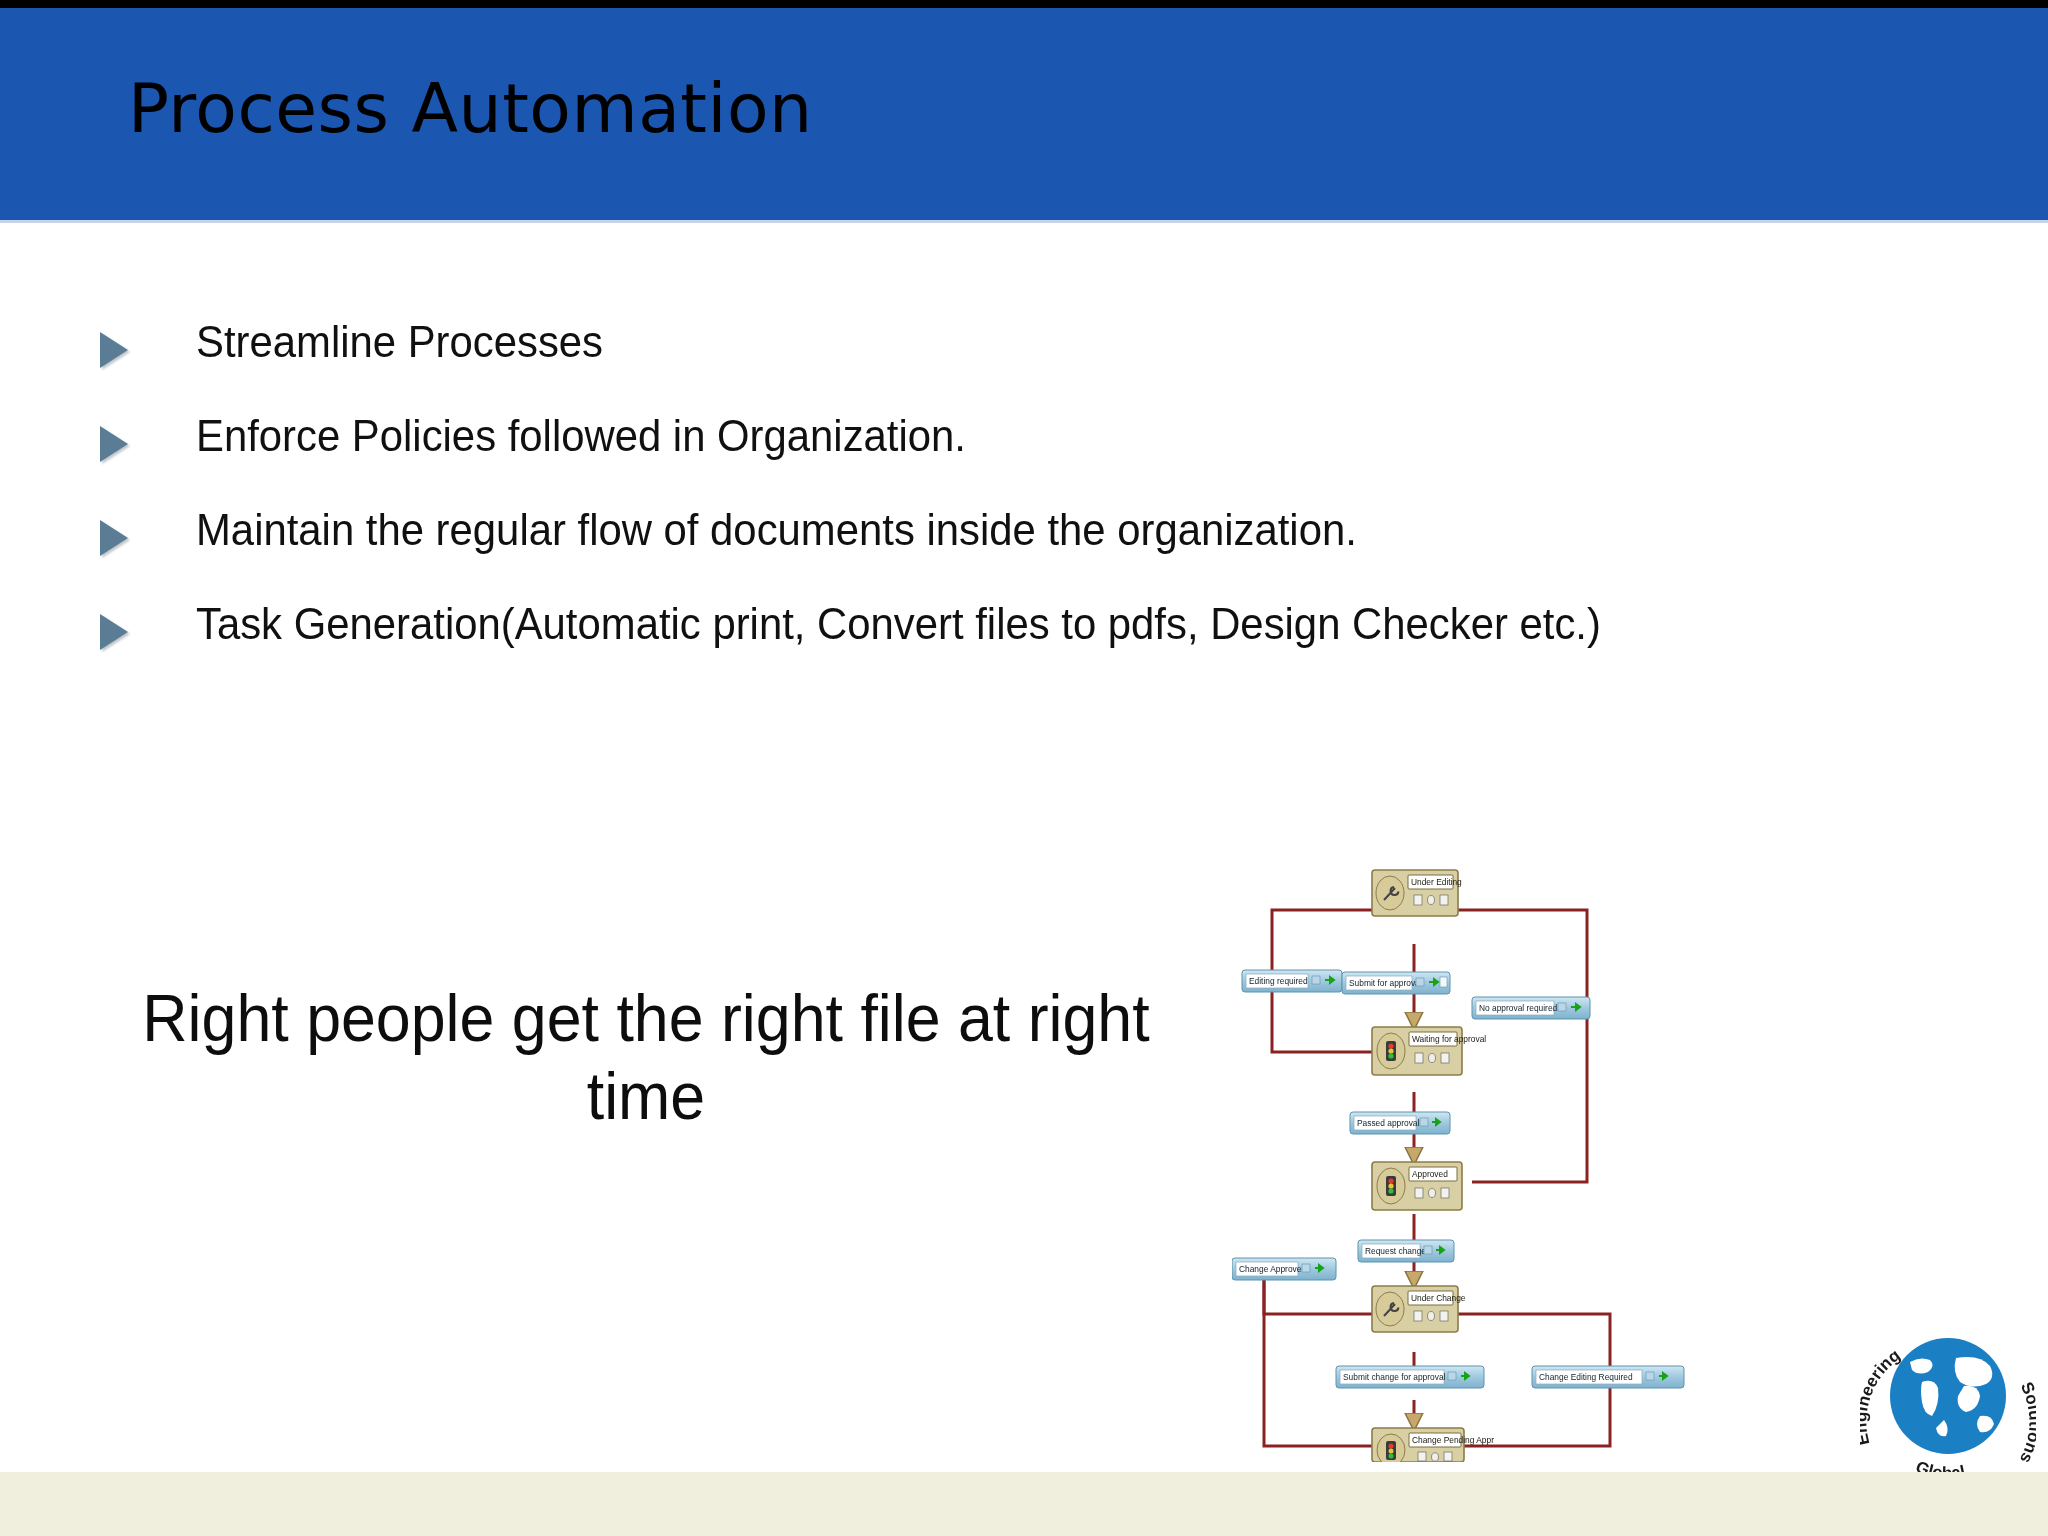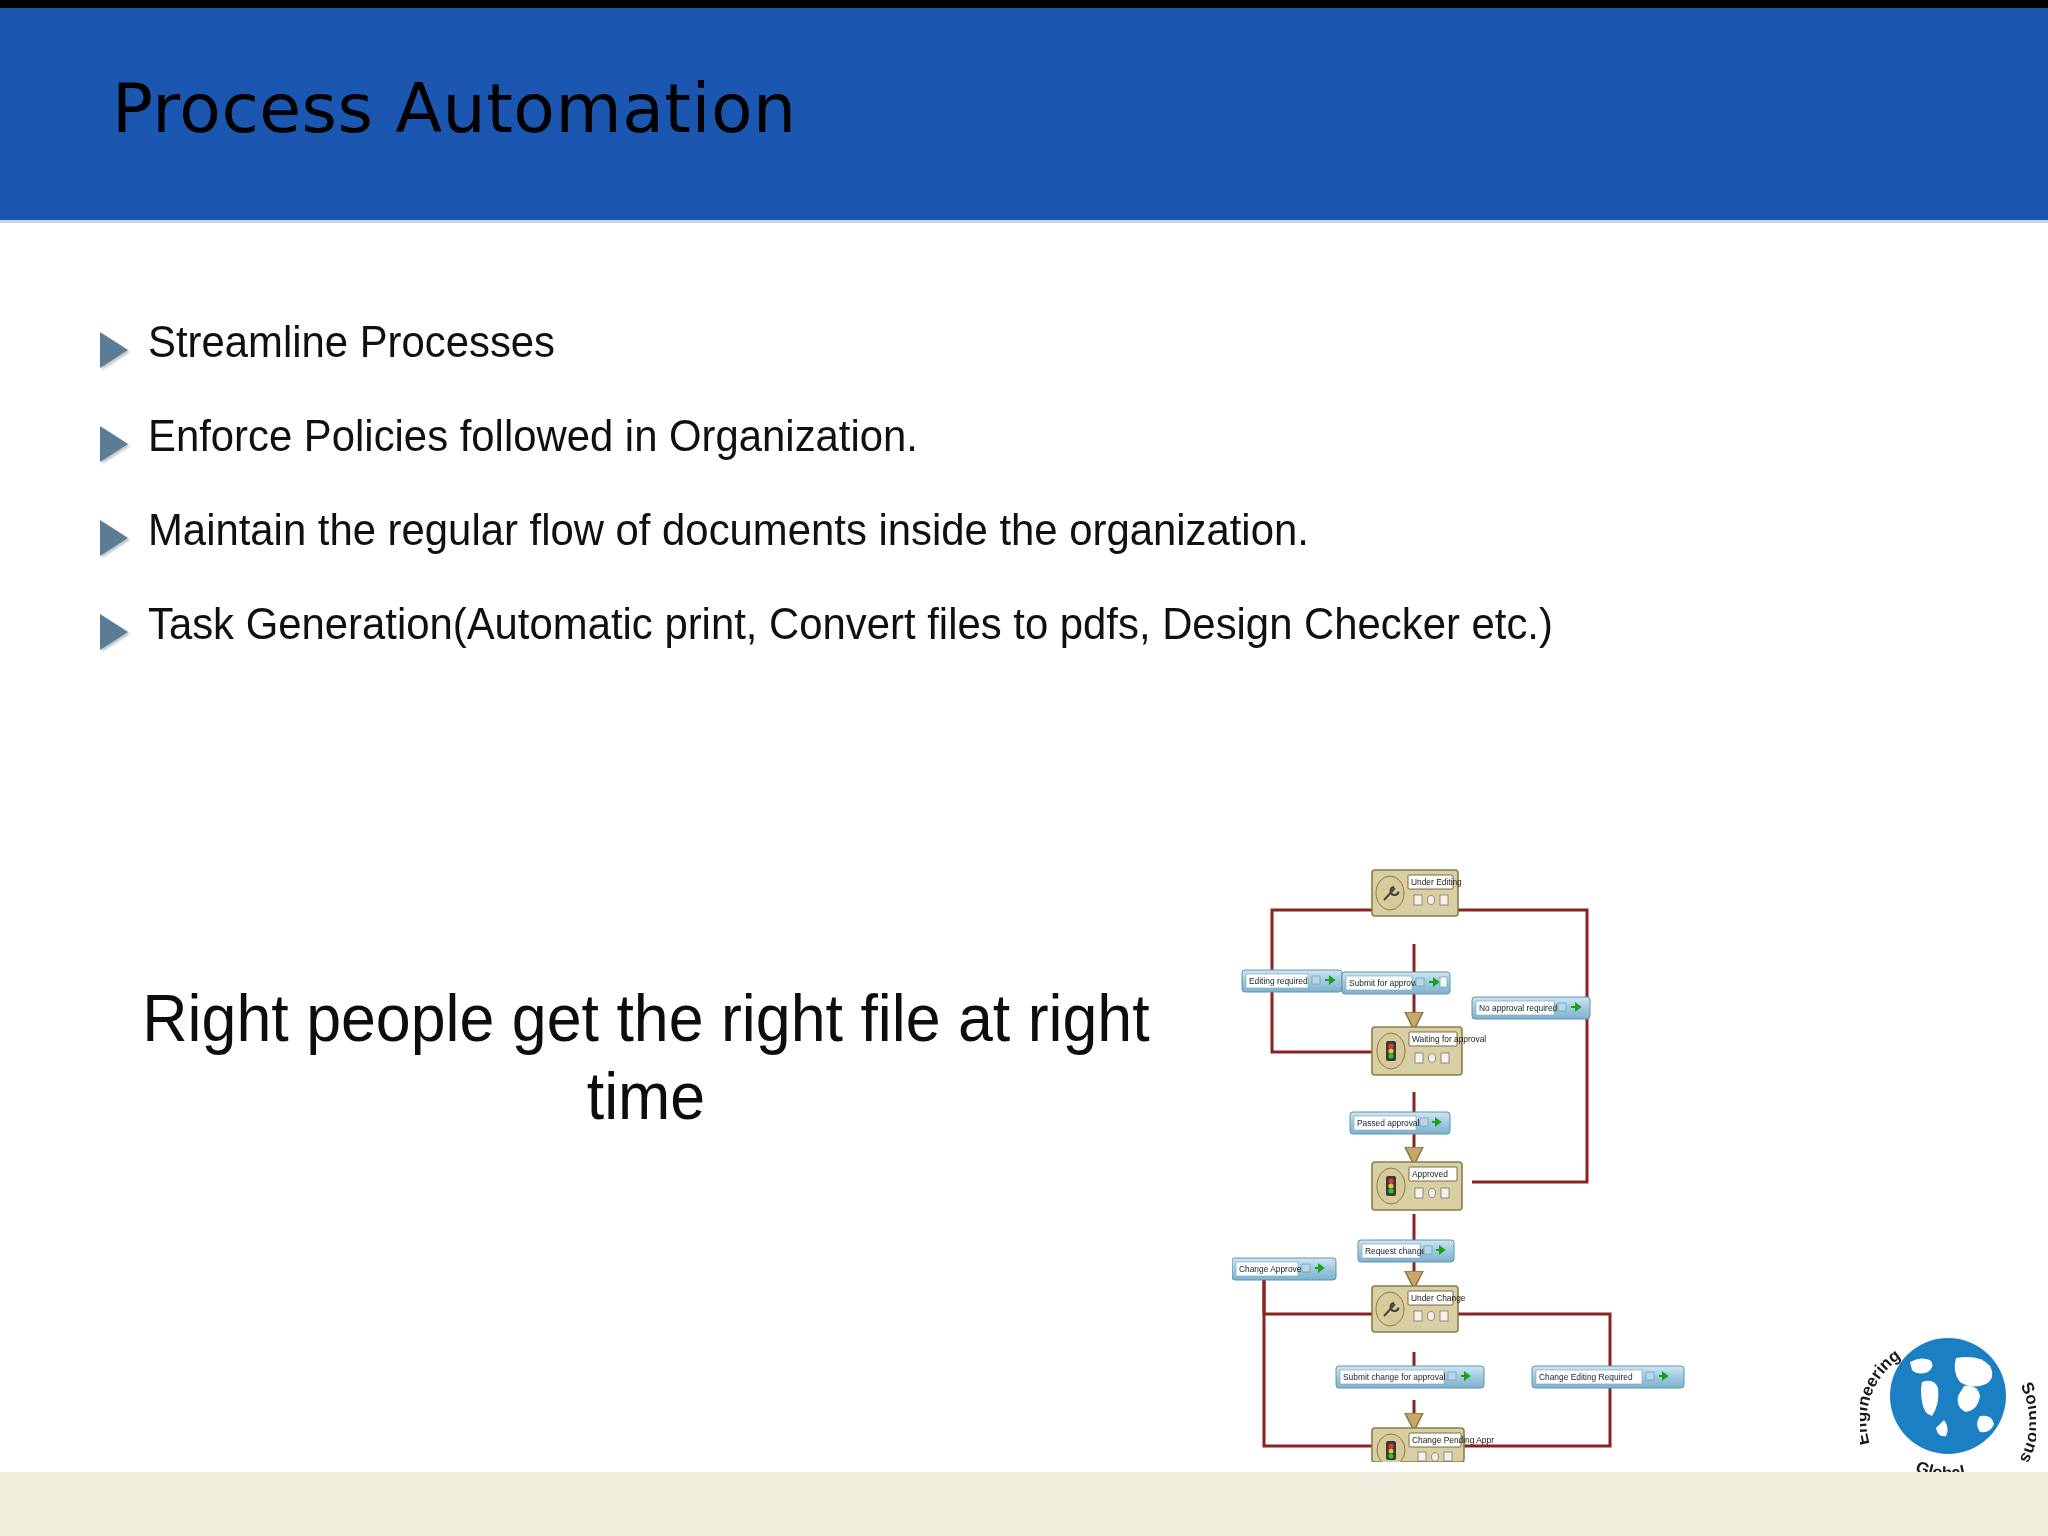--- a/index.html
+++ b/index.html
@@ -28,7 +28,7 @@
     position: absolute; left: 0; top: 8px;
     width: 2048px; height: 212px;
     background: #1B56B0;
-    display: flex; align-items: center;
+    display: flex; align-items: center; padding-left: 16px;
   }
   .title-band .band-title {
     margin-left: 112px;

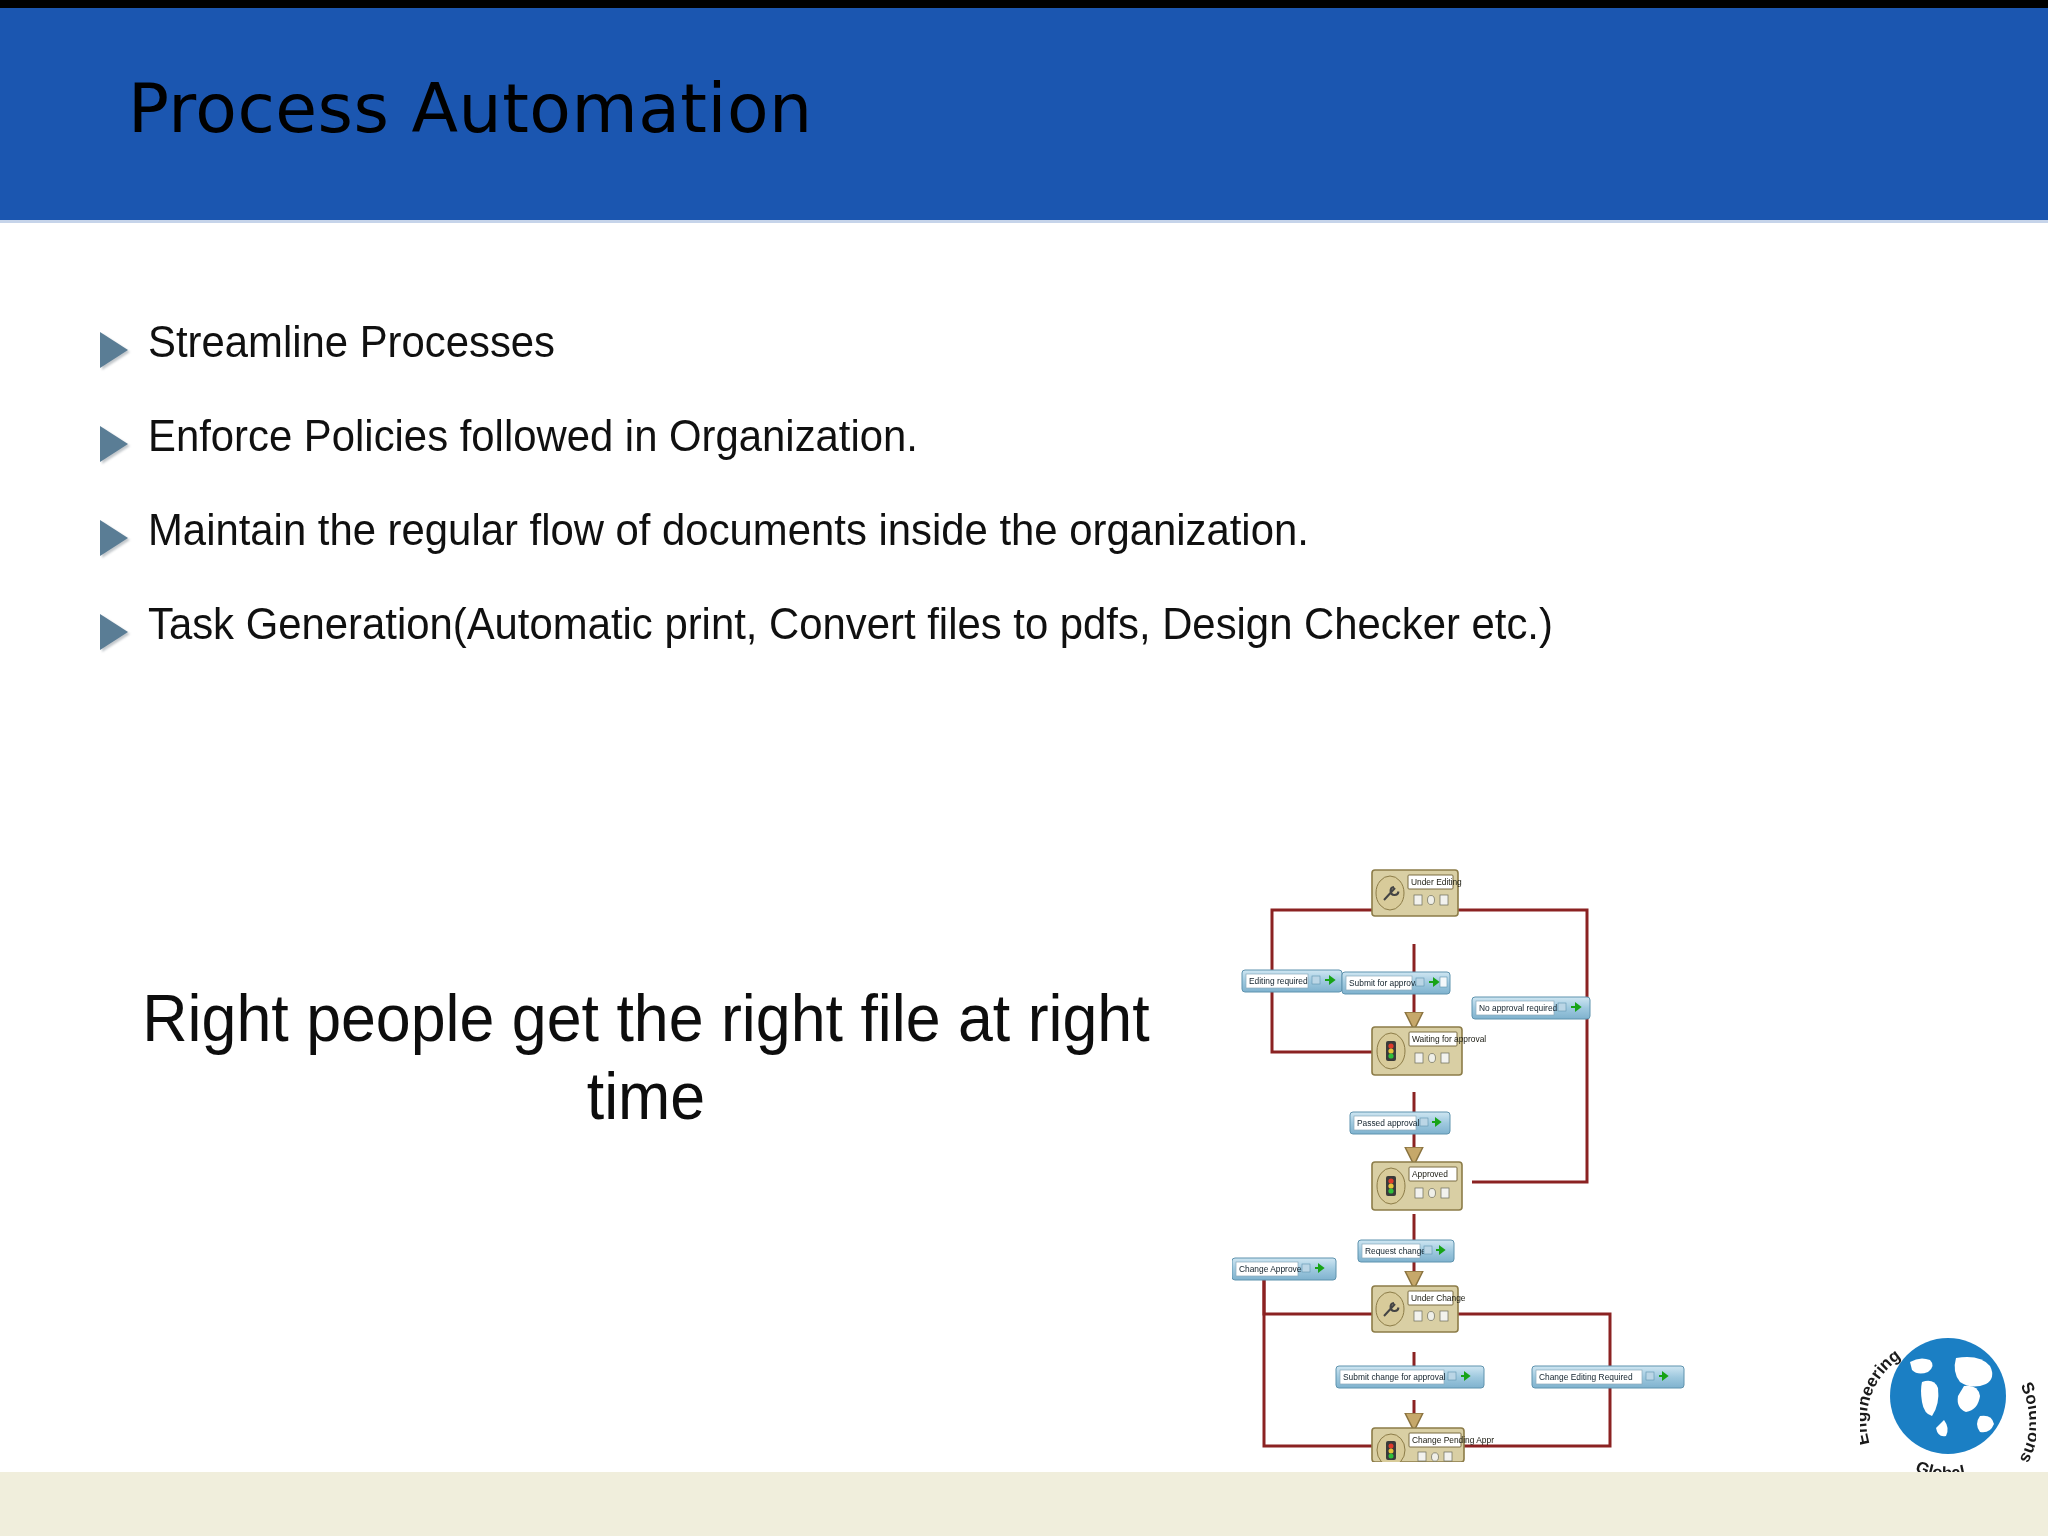--- a/index.html
+++ b/index.html
@@ -56,6 +56,7 @@
     display: flex;
     align-items: flex-start;
     height: 94px;
+    gap: 48px;
   }
   .bullet-marker {
     flex: 0 0 auto;

